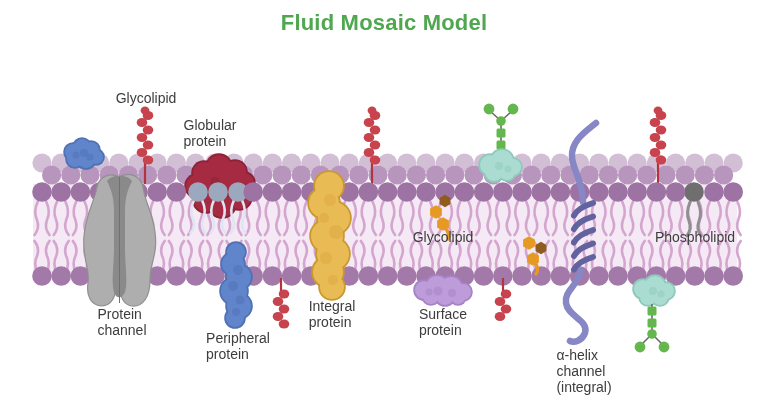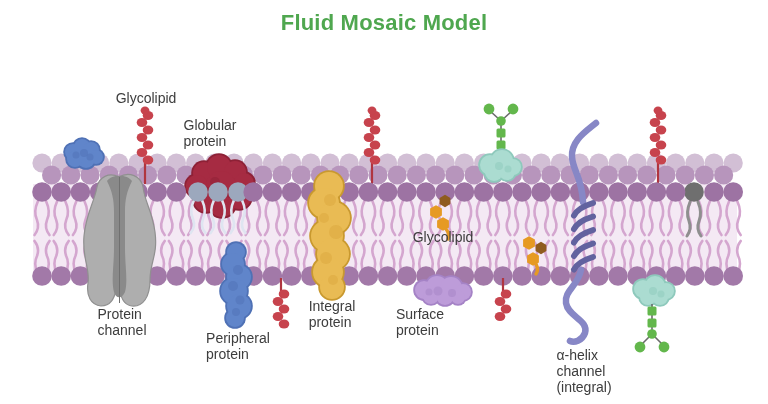--- a/index.html
+++ b/index.html
@@ -571,6 +571,7 @@
   <div class="lbl" style="left:584px;top:347px">α-helix
 channel
 (integral)</div>
+  <div class="lbl" style="left:695px;top:229px">Phospholipid</div>
 </div>
 
 </body></html>

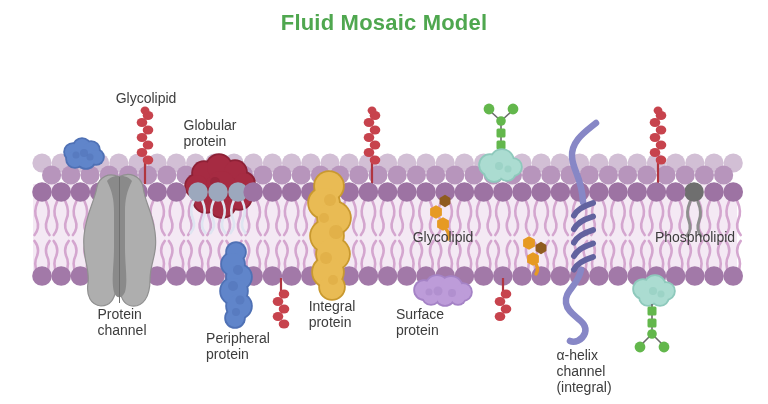--- a/index.html
+++ b/index.html
@@ -566,7 +566,7 @@
   <div class="lbl" style="left:332px;top:298px">Integral
 protein</div>
   <div class="lbl" style="left:443px;top:229px">Glycolipid</div>
-  <div class="lbl" style="left:420px;top:306px">Surface
+  <div class="lbl" style="left:443px;top:306px">Surface
 protein</div>
   <div class="lbl" style="left:584px;top:347px">α-helix
 channel

